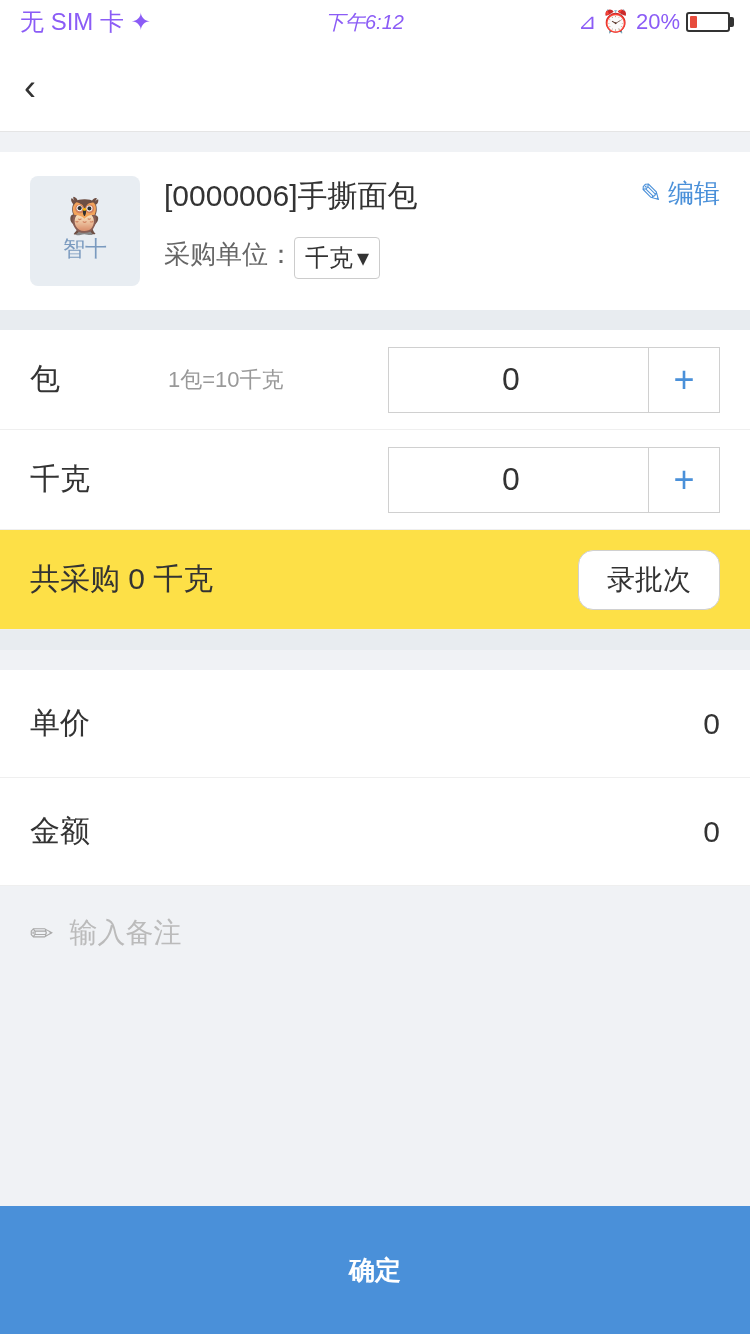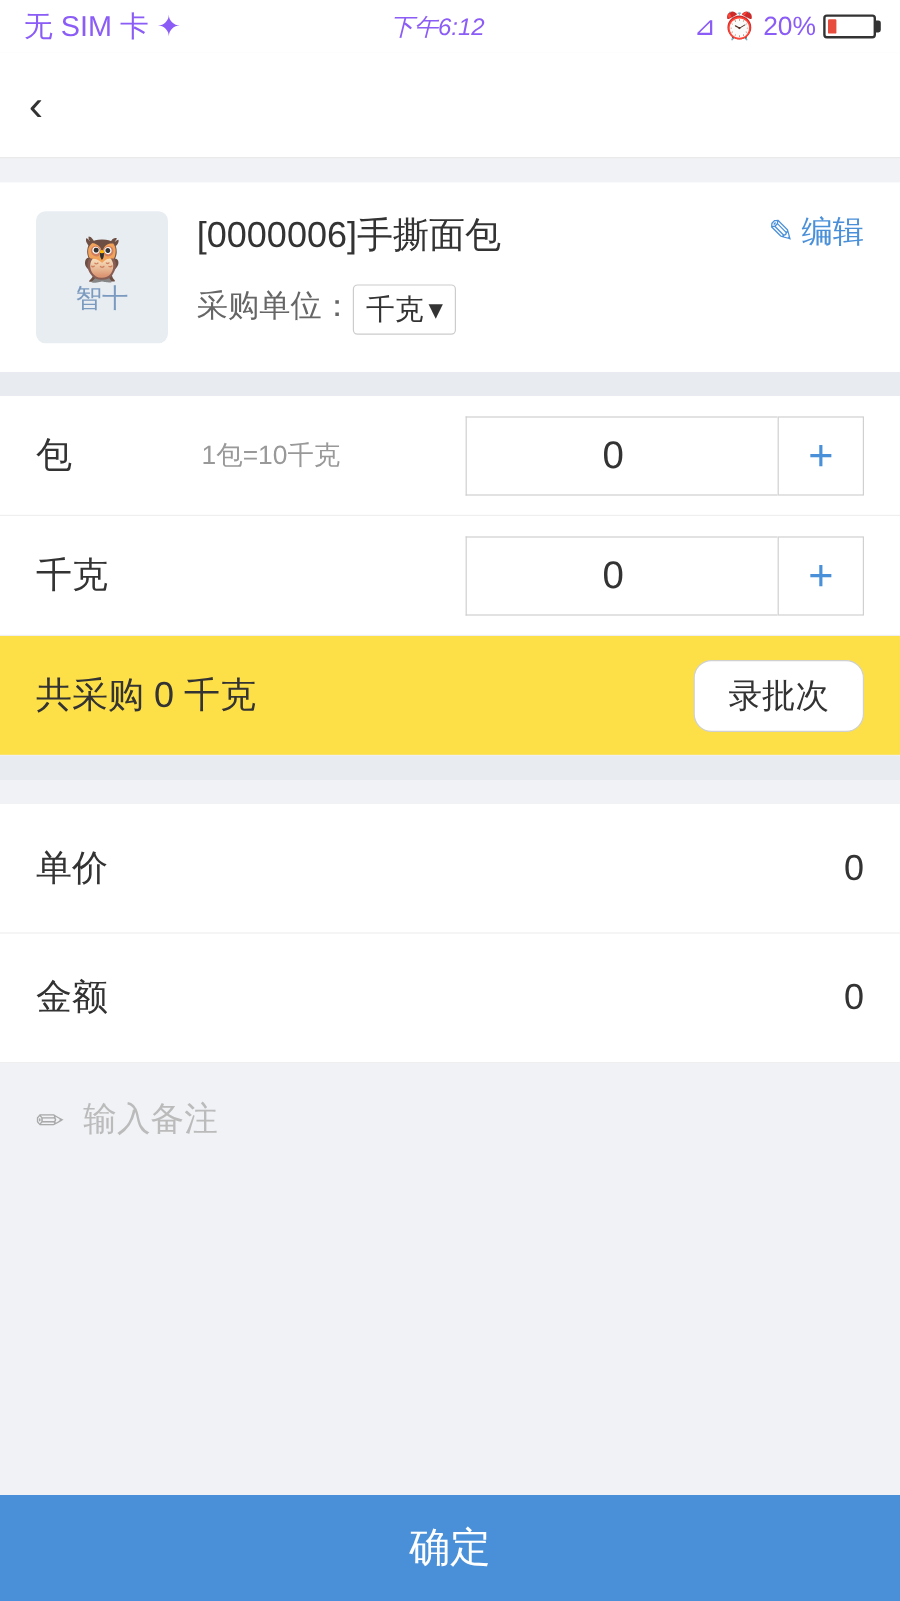--- a/index.html
+++ b/index.html
@@ -278,11 +278,11 @@
       bottom: 0;
       left: 0;
       width: 750px;
-      height: 88px;
+      height: 128px;
       background: #4a90d9;
       color: #fff;
-      font-size: 34px;
-      font-weight: 400;
+      font-size: 26px;
+      font-weight: 700;
       display: flex;
       align-items: center;
       justify-content: center;

